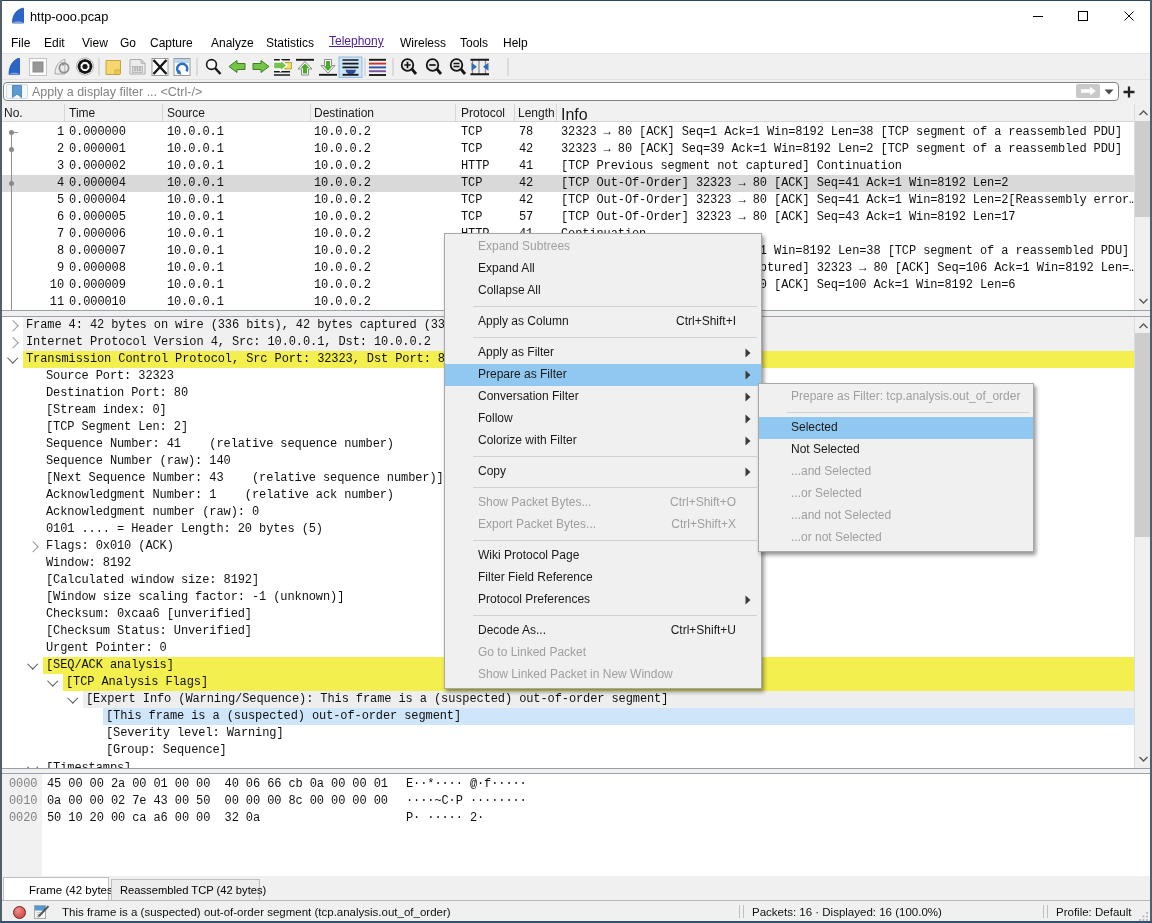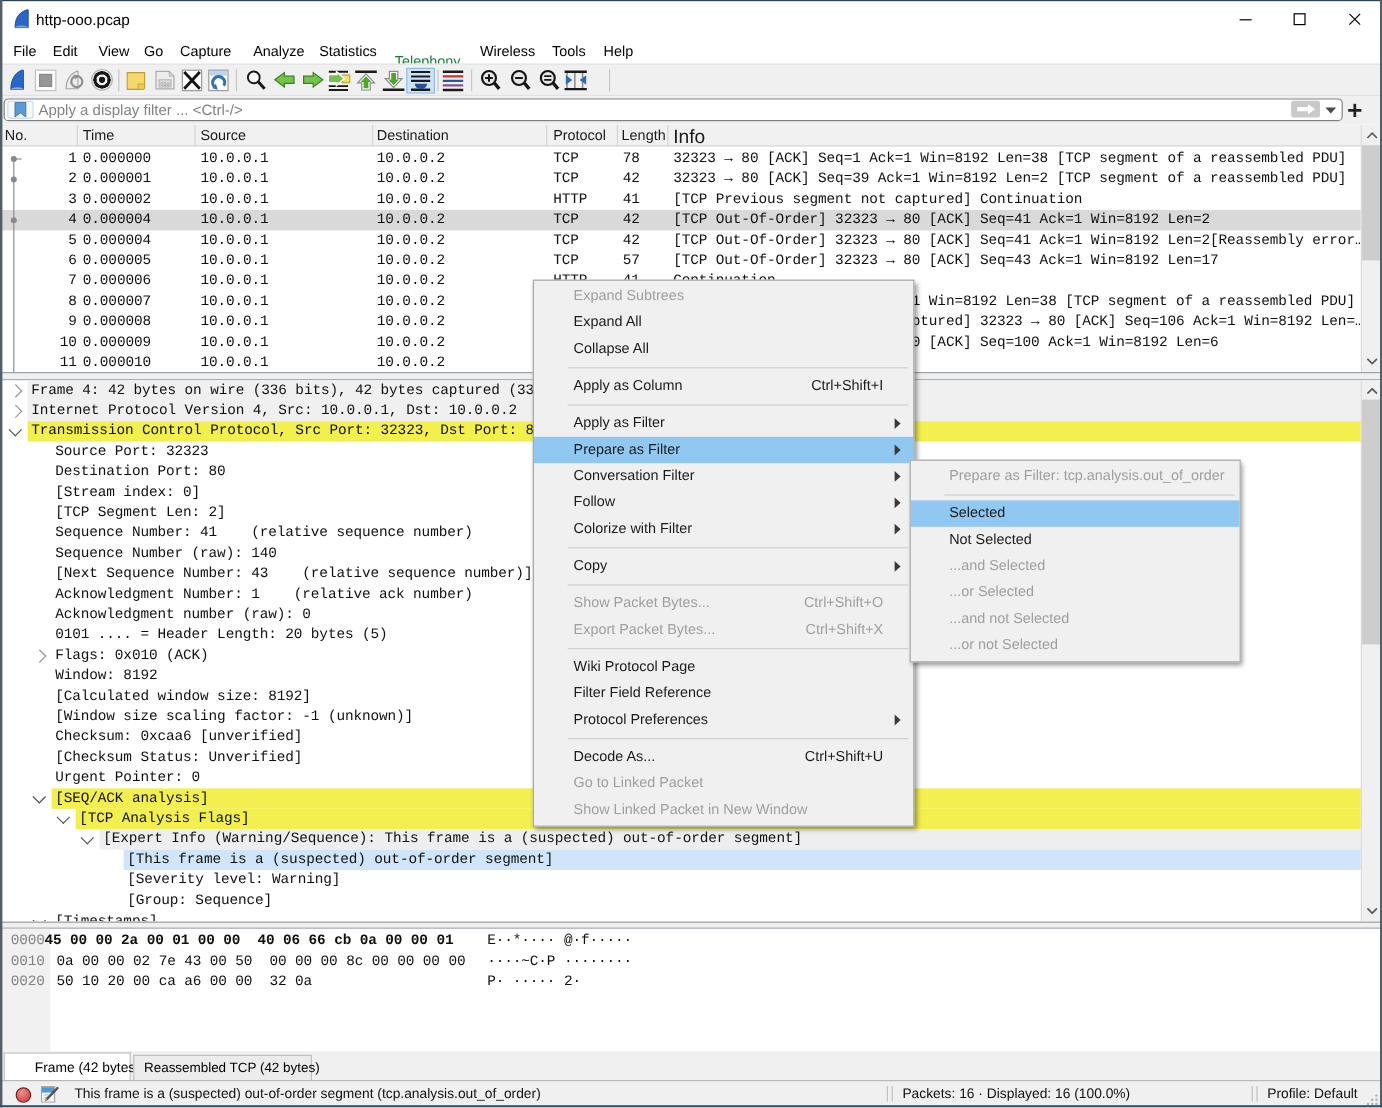--- a/index.html
+++ b/index.html
@@ -37,7 +37,7 @@
  <div class="abs" style="left:149px;top:5px;font-size:12px;color:#000;">Capture</div>
  <div class="abs" style="left:210px;top:5px;font-size:12px;color:#000;">Analyze</div>
  <div class="abs" style="left:265px;top:5px;font-size:12px;color:#000;">Statistics</div>
- <div class="abs" style="left:328px;top:13px;font-size:12px;color:#15803d;text-decoration:underline;">Telephony</div>
+ <div class="abs" style="left:328px;top:3px;font-size:12px;color:#4c1d95;text-decoration:underline;">Telephony</div>
  <div class="abs" style="left:399px;top:5px;font-size:12px;color:#000;">Wireless</div>
  <div class="abs" style="left:459px;top:5px;font-size:12px;color:#000;">Tools</div>
  <div class="abs" style="left:502px;top:5px;font-size:12px;color:#000;">Help</div>

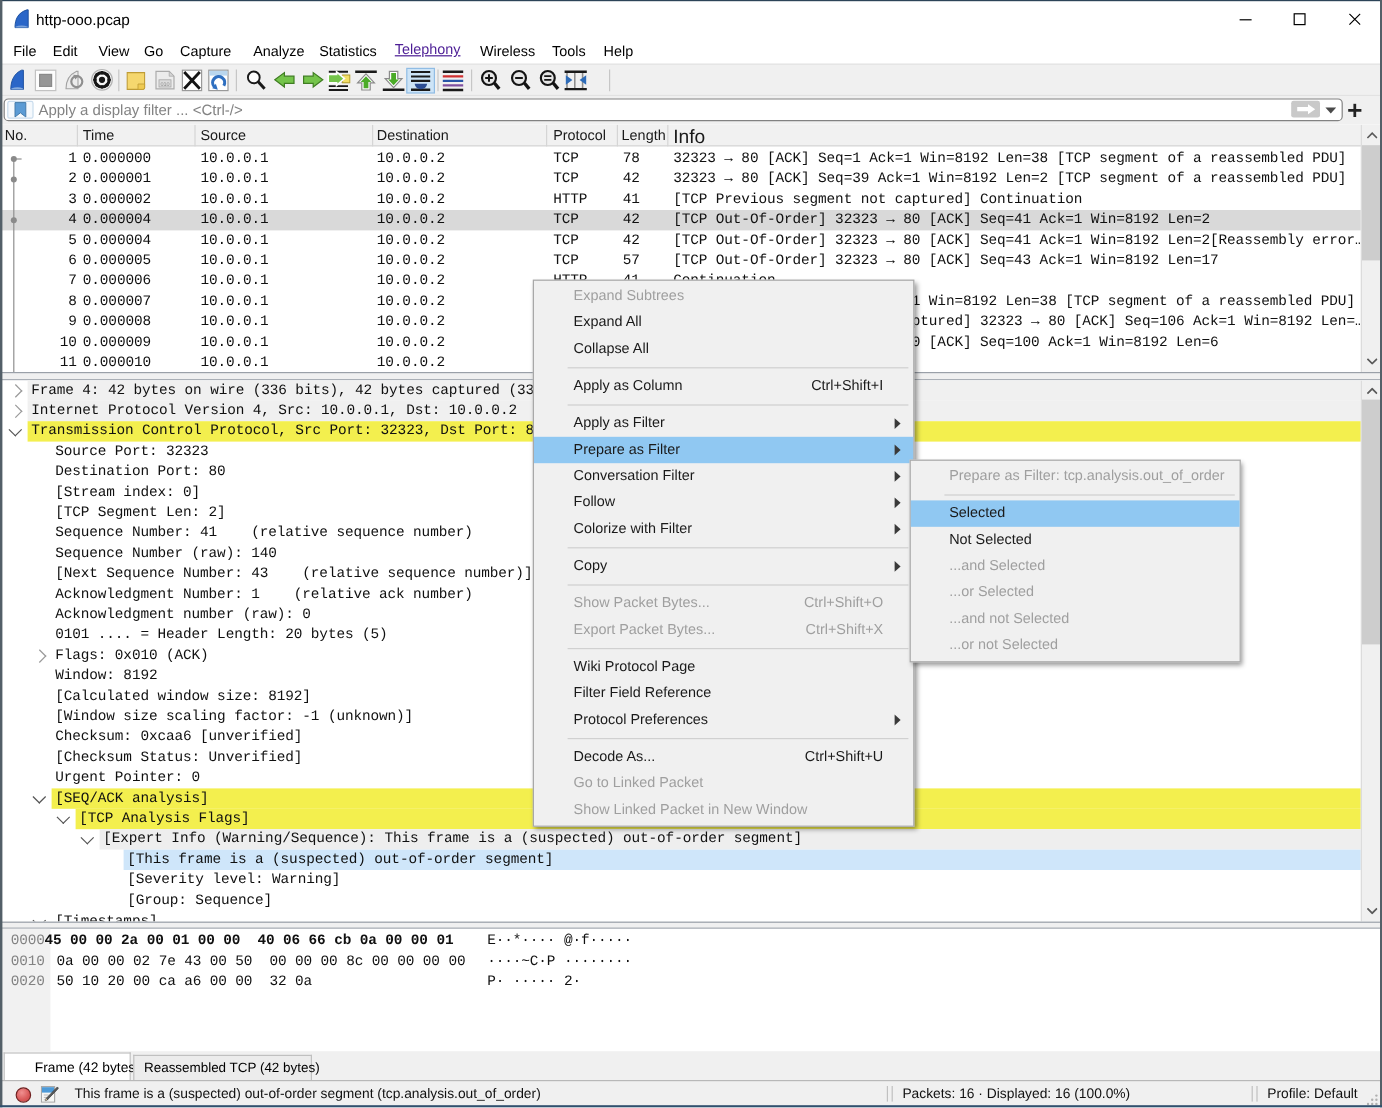--- a/index.html
+++ b/index.html
@@ -342,7 +342,7 @@
 <div class="abs" style="left:1px;top:774px;width:1150px;height:102px;background:#fff;">
  <div class="abs" style="left:0;top:0;width:41px;height:102px;background:#f1f1f1;"></div>
  <div class="mono abs" style="left:8px;top:3px;color:#828282;">0000</div>
- <div class="mono abs" style="left:36px;top:3px;font-weight:bold;">45 00 00 2a 00 01 00 00  40 06 66 cb 0a 00 00 01</div>
+ <div class="mono abs" style="left:46px;top:3px;">45 00 00 2a 00 01 00 00  40 06 66 cb 0a 00 00 01</div>
  <div class="mono abs" style="left:405px;top:3px;">E··*···· @·f·····</div>
  <div class="mono abs" style="left:8px;top:20px;color:#828282;">0010</div>
  <div class="mono abs" style="left:46px;top:20px;">0a 00 00 02 7e 43 00 50  00 00 00 8c 00 00 00 00</div>

